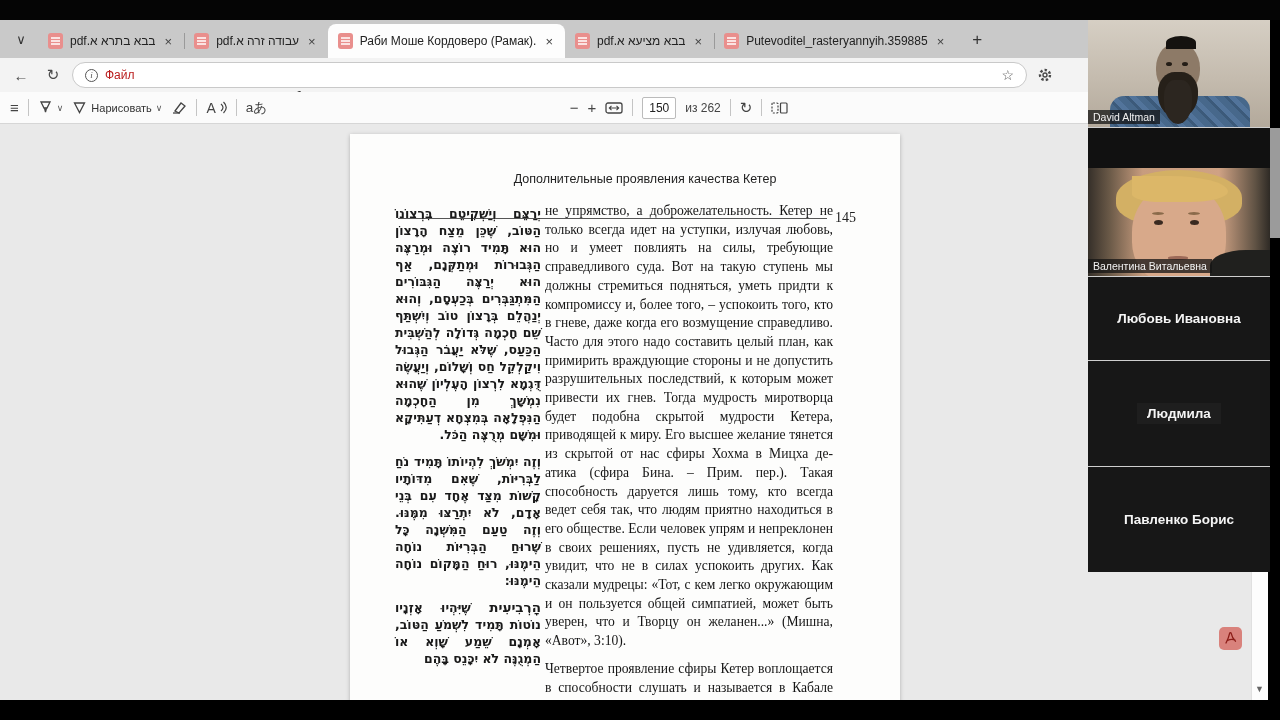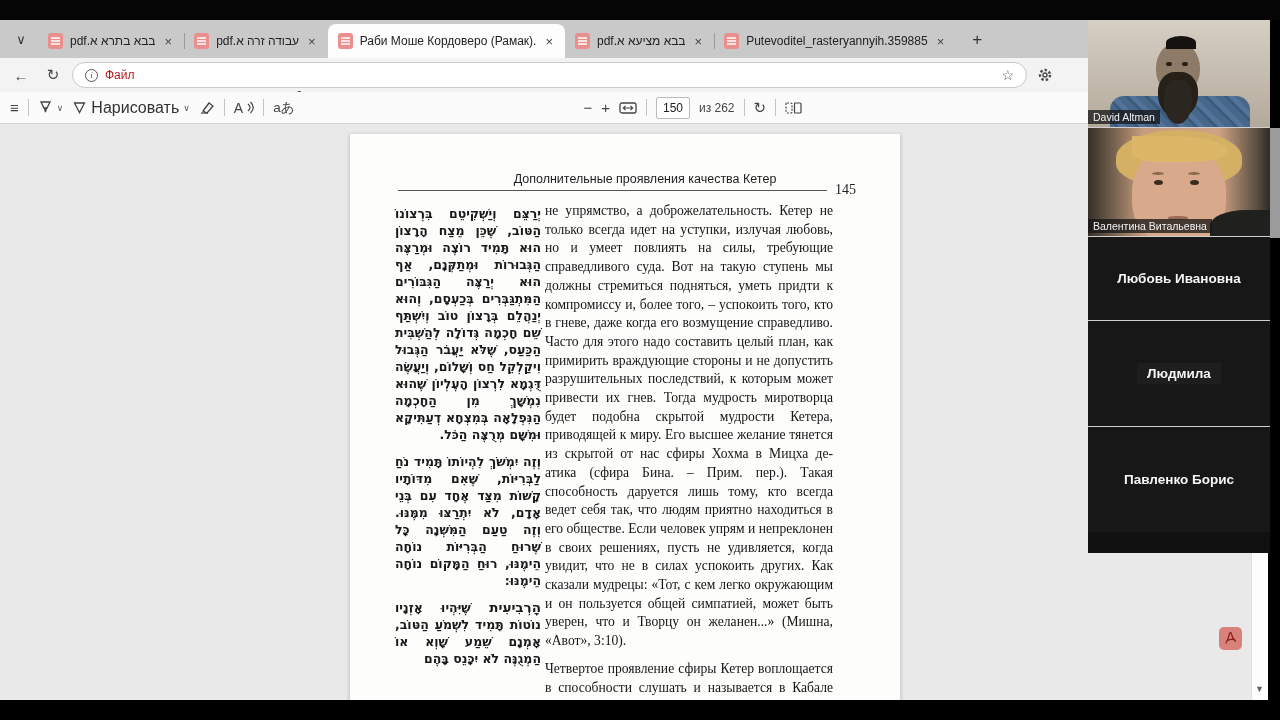--- a/index.html
+++ b/index.html
@@ -34,7 +34,7 @@
   .tb-btn { display:flex; align-items:center; gap:4px; color:#444; }
   .tb-btn svg { display:block; }
   .chev { font-size:9px; color:#555; }
-  .draw-label { font-size:16px; color:#333; }
+  .draw-label { font-size:11px; color:#333; }
   .pageinput { width:34px; height:22px; border:1px solid #bbb; border-radius:2px; text-align:center; font-size:12px; color:#222; background:#fff; }
   .pagecount { font-size:12px; color:#444; white-space:nowrap; }
   .tb-spacer { flex:1; }

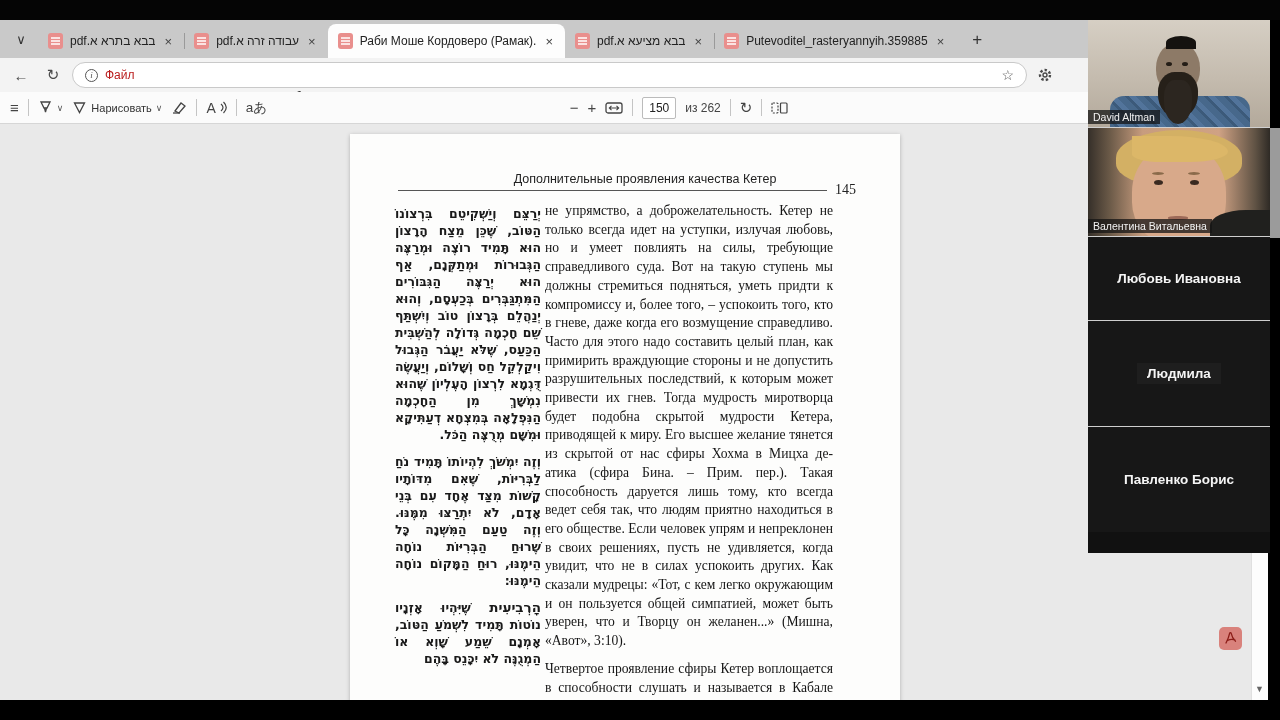--- a/index.html
+++ b/index.html
@@ -49,7 +49,7 @@
 
   .page { position:absolute; left:350px; top:9px; width:550px; height:600px; background:#fdfdfc; box-shadow:0 1px 4px rgba(0,0,0,.25); font-family:"Liberation Serif", serif; color:#1c1c1c; }
   .pg-head { position:absolute; left:0; top:38px; width:100%; text-align:center; font-size:12.5px; color:#222; font-family:"Liberation Sans",sans-serif;padding-left:40px; }
-  .pg-ruleRow { position:absolute; left:48px; top:48px; width:458px; display:flex; align-items:center; gap:8px; }
+  .pg-ruleRow { position:absolute; left:48px; top:76px; width:458px; display:flex; align-items:center; gap:8px; }
   .pg-ruleRow .rule { flex:1; height:1px; background:#555; }
   .pg-num { font-size:14px; color:#222; }
 

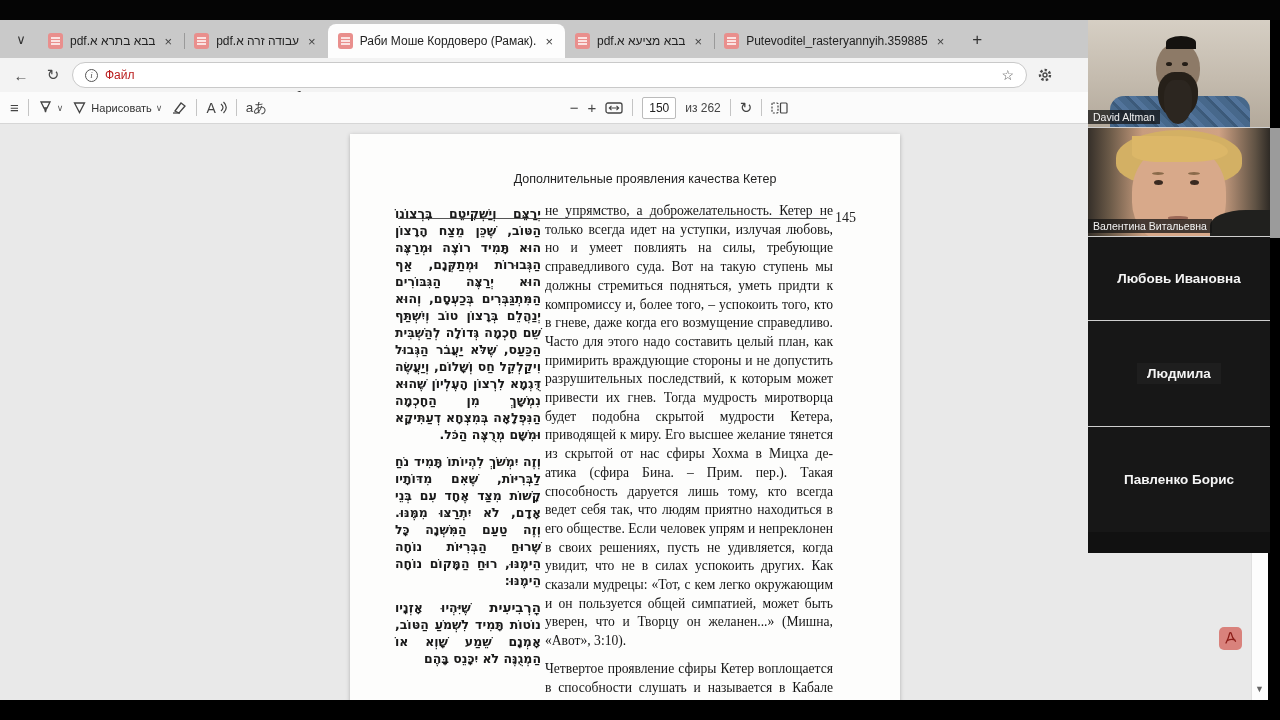--- a/index.html
+++ b/index.html
@@ -77,7 +77,7 @@
   .cam1 .beard2 { position:absolute; left:76px; top:60px; width:28px; height:44px; background:#2c2620; border-radius:40% 40% 55% 55%; }
 
   
-  .cam2 { height:109px; background:linear-gradient(90deg,#352f29 0%,#6b5a48 12%,#c79c7e 30%,#cfa284 72%,#5f5244 92%,#2e2a25 100%); }
+  .cam2 { height:109px; background:linear-gradient(90deg,#352f29 0%,#6b5a48 12%,#c79c7e 30%,#cfa284 72%,#5f5244 92%,#2e2a25 100%);margin-top:40px; }
   .cam2 .hair { position:absolute; left:28px; top:2px; width:126px; height:56px; background:#d3b064; border-radius:50% 50% 40% 40%; }
   .cam2 .face { position:absolute; left:44px; top:16px; width:94px; height:100px; background:#d8a98a; border-radius:48% 48% 42% 42%; }
   .cam2 .fringe { position:absolute; left:44px; top:8px; width:96px; height:26px; background:#dcb768; border-radius:0 60% 40% 30%; }

